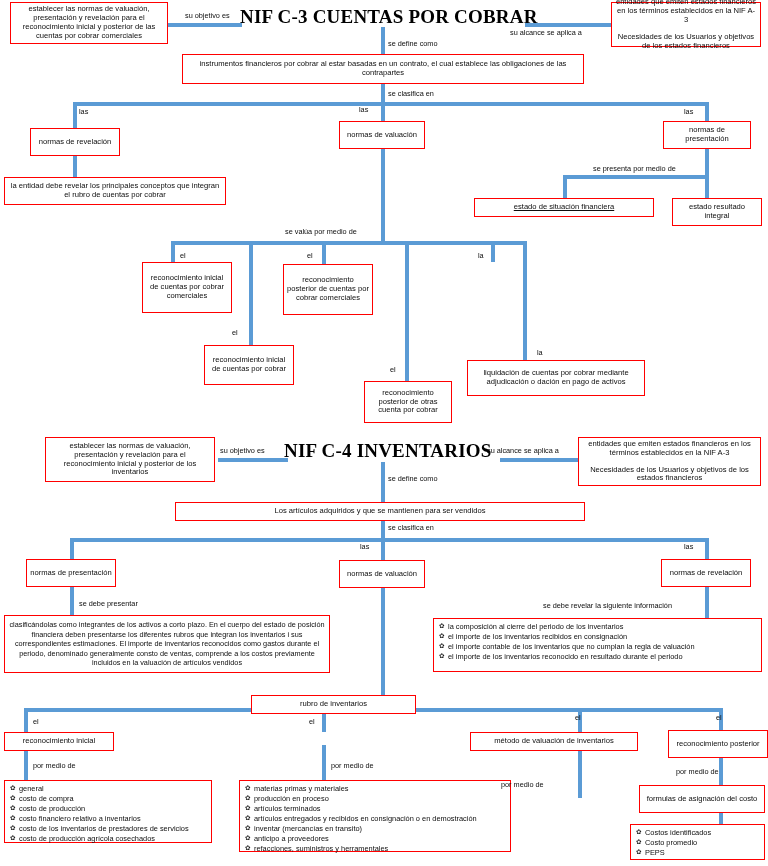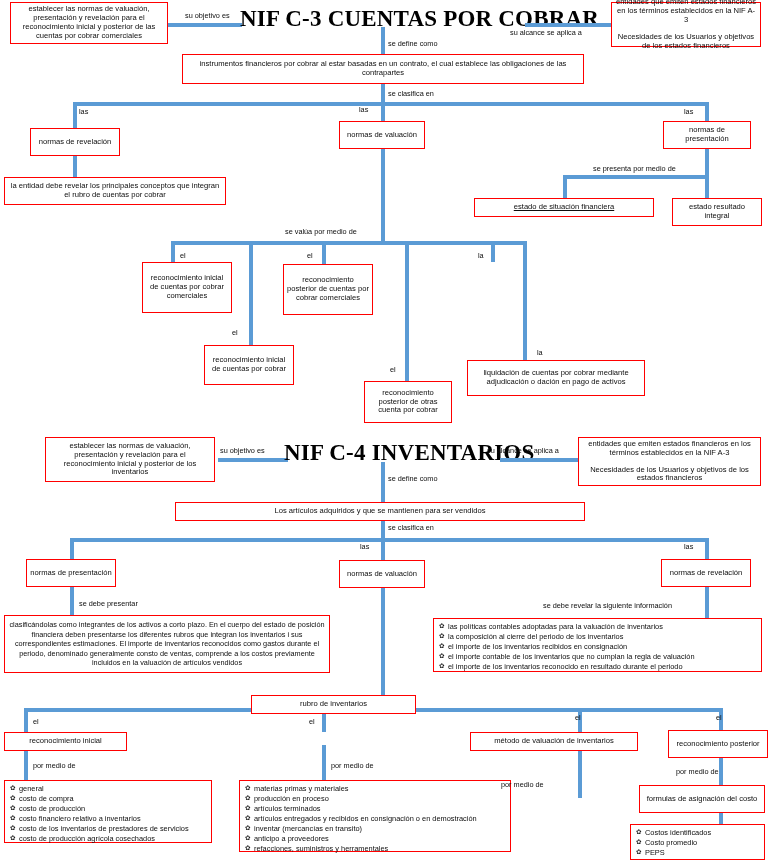--- a/index.html
+++ b/index.html
@@ -31,7 +31,7 @@
   .title{
     position:absolute;white-space:nowrap;
     font-family:"Liberation Serif","DejaVu Serif",serif;
-    font-weight:bold;font-size:23px;letter-spacing:.2px;color:#000;
+    font-weight:bold;font-size:19px;letter-spacing:.2px;color:#000;
   }
   .ital{margin-top:8px;}
   ul.blist{margin:0;padding:0;list-style:none;width:100%;}

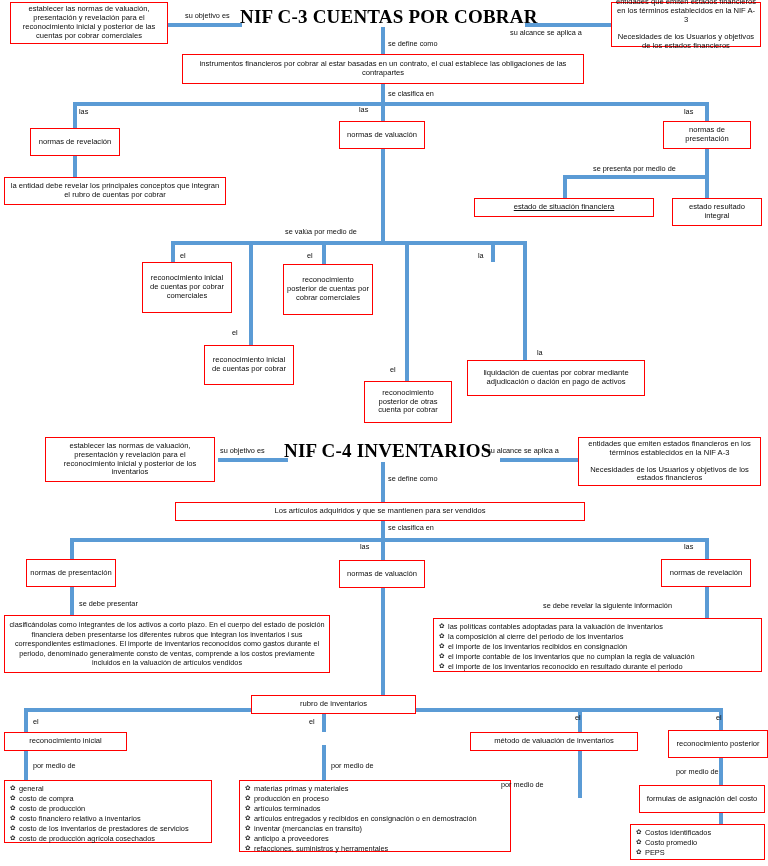--- a/index.html
+++ b/index.html
@@ -196,7 +196,6 @@
   <div class="lbl" style="left:543px;top:602px;">se debe revelar la siguiente información</div>
   <div class="bx listbx" style="left:433px;top:618px;width:329px;height:54px;">
     <ul class="blist">
-      <li>las políticas contables adoptadas para la valuación de inventarios</li>
       <li>la composición al cierre del periodo de los inventarios</li>
       <li>el importe de los inventarios recibidos en consignación</li>
       <li>el importe contable de los inventarios que no cumplan la regla de valuación</li>

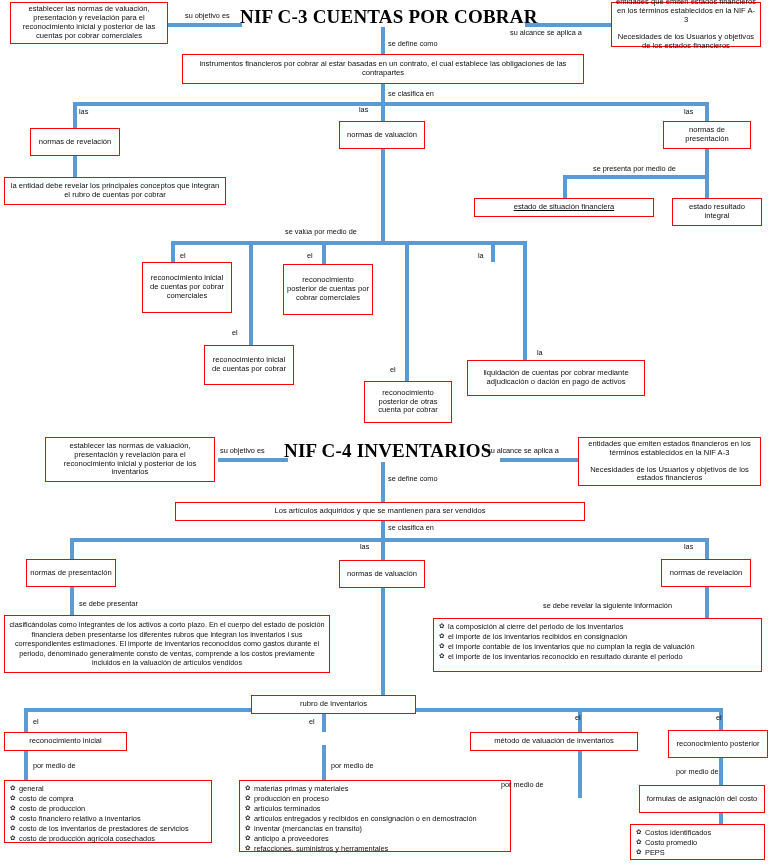--- a/index.html
+++ b/index.html
@@ -207,7 +207,7 @@
 
   <div class="ln lnv" style="left:24px;top:708px;height:24px;"></div>
   <div class="lbl" style="left:33px;top:718px;">el</div>
-  <div class="bx" style="left:4px;top:732px;width:123px;height:19px;">
+  <div class="bx" style="left:4px;top:732px;width:110px;height:19px;">
     <span class="t">reconocimiento inicial</span>
   </div>
   <div class="ln lnv" style="left:24px;top:751px;height:30px;"></div>

